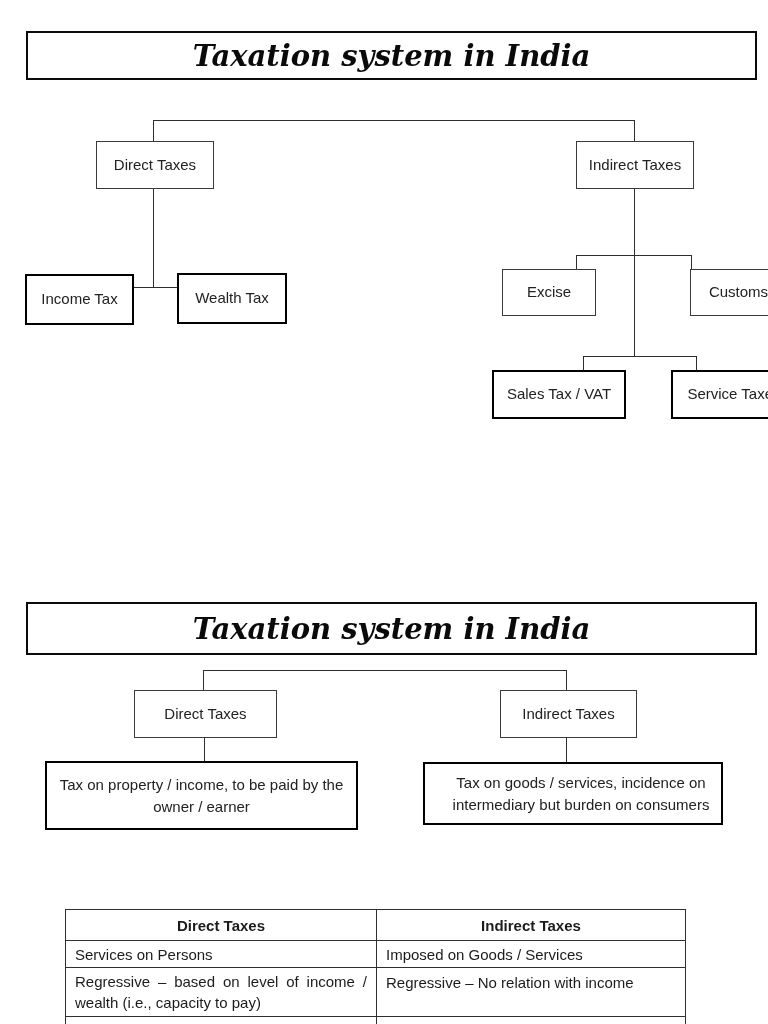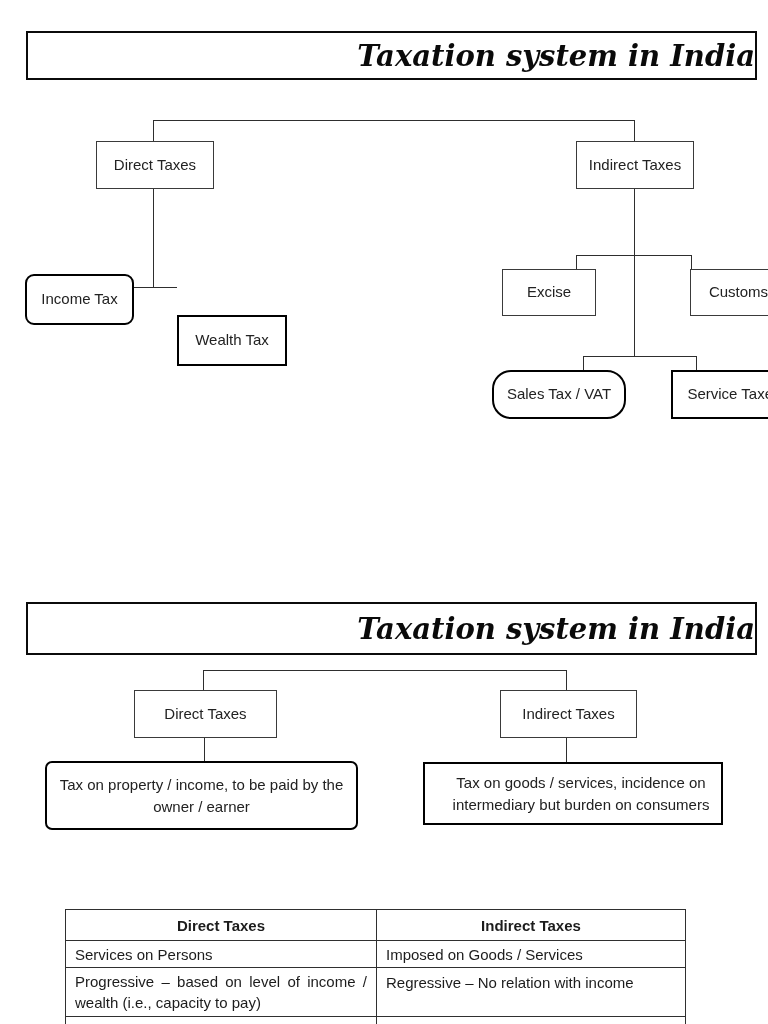--- a/index.html
+++ b/index.html
@@ -9,7 +9,7 @@
   }
   .titlebox{
     position:absolute;border:2px solid #0b0b0b;background:#fff;
-    display:flex;align-items:center;justify-content:flex-end;
+    display:flex;align-items:center;justify-content:center;
   }
   .titletext{
     font-family:"DejaVu Serif","Liberation Serif",serif;

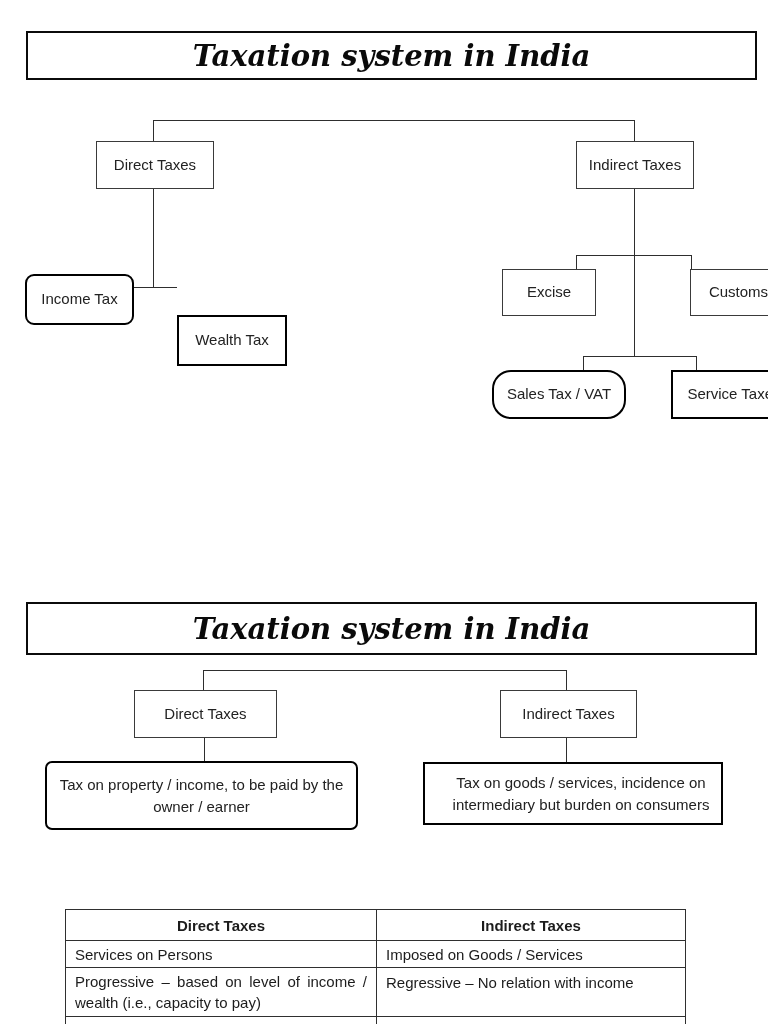--- a/index.html
+++ b/index.html
@@ -68,7 +68,7 @@
 
     <div class="node" style="left:96px;top:141px;width:116px;height:46px;">Direct Taxes</div>
     <div class="node" style="left:576px;top:141px;width:116px;height:46px;">Indirect Taxes</div>
-    <div class="node thick" style="left:25px;top:274px;width:105px;height:47px;border-radius:9px;">Income Tax</div>
+    <div class="node thick" style="left:25px;top:274px;width:105px;height:47px;">Income Tax</div>
     <div class="node thicker" style="left:177px;top:273px;width:106px;height:47px;">Wealth Tax</div>
     <div class="node" style="left:502px;top:269px;width:92px;height:45px;">Excise</div>
     <div class="node" style="left:690px;top:269px;width:95px;height:45px;">Customs</div>

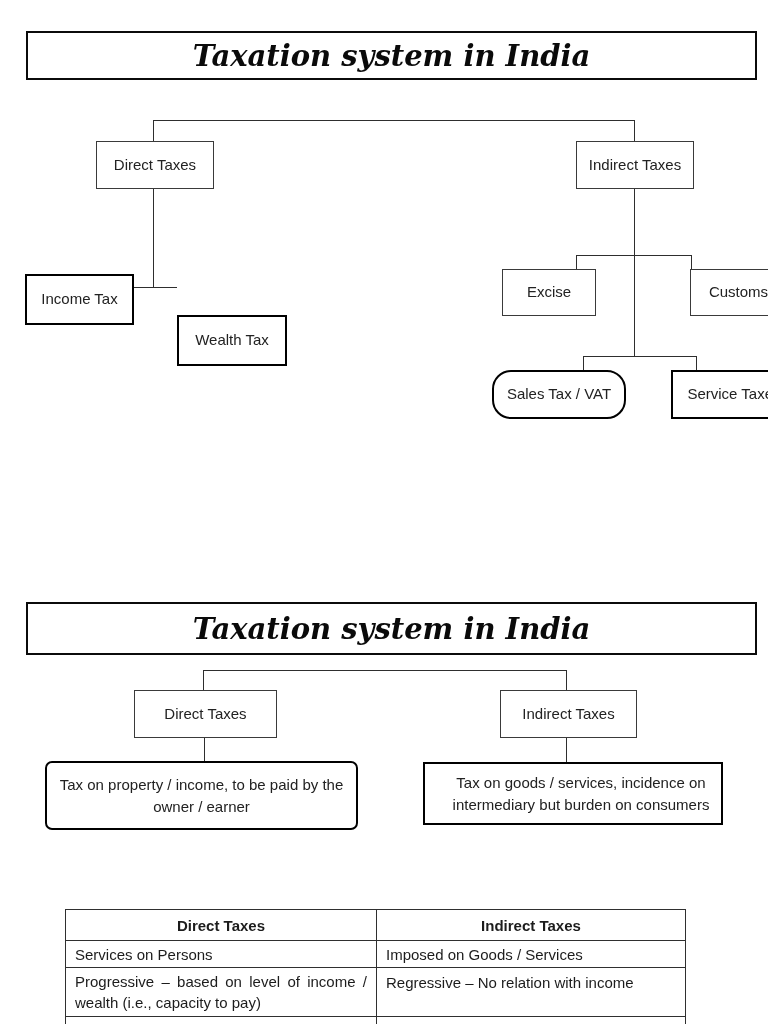--- a/index.html
+++ b/index.html
@@ -22,7 +22,7 @@
     font-size:15px;color:#222;text-align:center;line-height:1.25;
   }
   .node.thick{border:2px solid #000;}
-  .node.thicker{border:2.5px solid #000;margin-top:42px;}
+  .node.thicker{border:2.5px solid #000;}
   .descbox{
     position:absolute;border:2px solid #000;background:#fff;
     display:flex;align-items:center;justify-content:center;

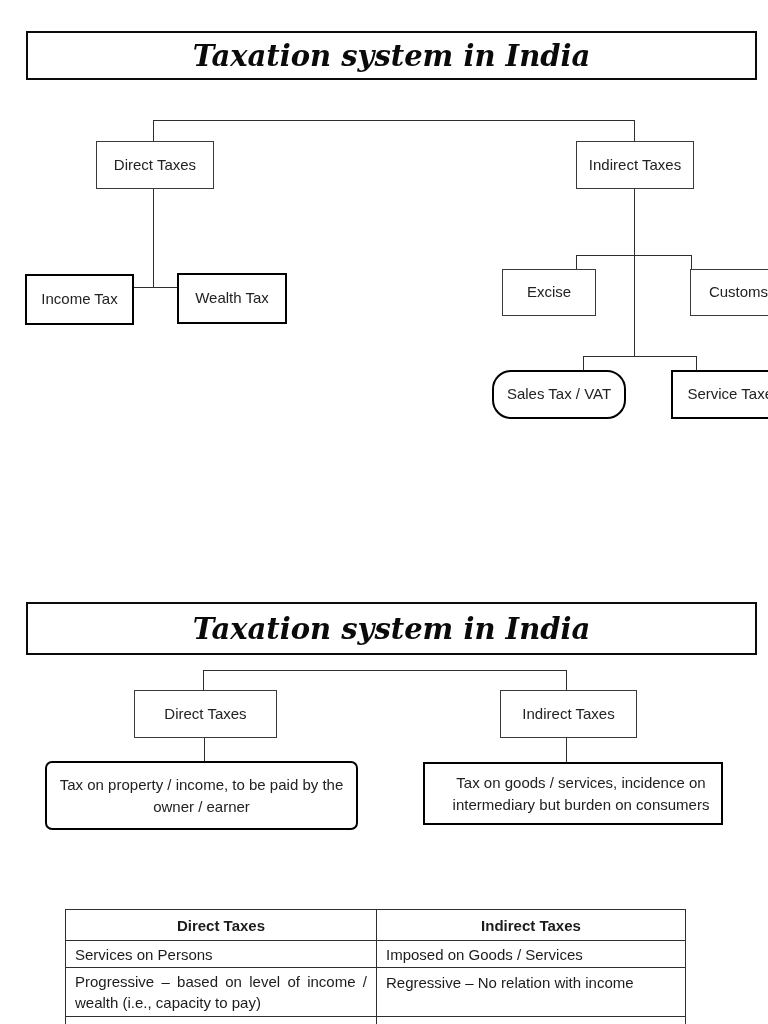--- a/index.html
+++ b/index.html
@@ -72,7 +72,7 @@
     <div class="node thicker" style="left:177px;top:273px;width:106px;height:47px;">Wealth Tax</div>
     <div class="node" style="left:502px;top:269px;width:92px;height:45px;">Excise</div>
     <div class="node" style="left:690px;top:269px;width:95px;height:45px;">Customs</div>
-    <div class="node thick" style="left:492px;top:370px;width:130px;height:45px;border-radius:19px;">Sales Tax / VAT</div>
+    <div class="node thick" style="left:492px;top:370px;width:130px;height:45px;">Sales Tax / VAT</div>
     <div class="node thick" style="left:671px;top:370px;width:122px;height:45px;">Service Taxes</div>
   </div>
 

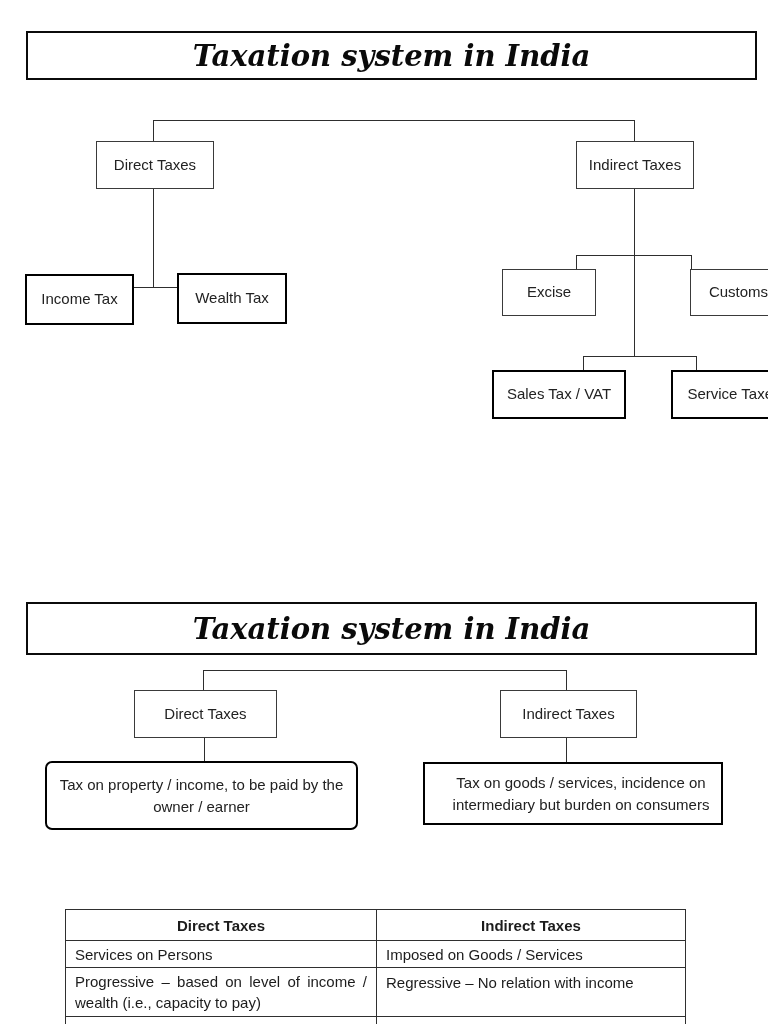--- a/index.html
+++ b/index.html
@@ -89,7 +89,7 @@
 
     <div class="node" style="left:134px;top:690px;width:141px;height:46px;">Direct Taxes</div>
     <div class="node" style="left:500px;top:690px;width:135px;height:46px;">Indirect Taxes</div>
-    <div class="descbox" style="left:45px;top:761px;width:313px;height:69px;border-radius:7px;">Tax on property / income, to be paid by the owner / earner</div>
+    <div class="descbox" style="left:45px;top:761px;width:313px;height:69px;">Tax on property / income, to be paid by the owner / earner</div>
     <div class="descbox" style="left:423px;top:762px;width:300px;height:63px;padding-left:24px;">Tax on goods / services, incidence on intermediary but burden on consumers</div>
 
     <table class="cmp">

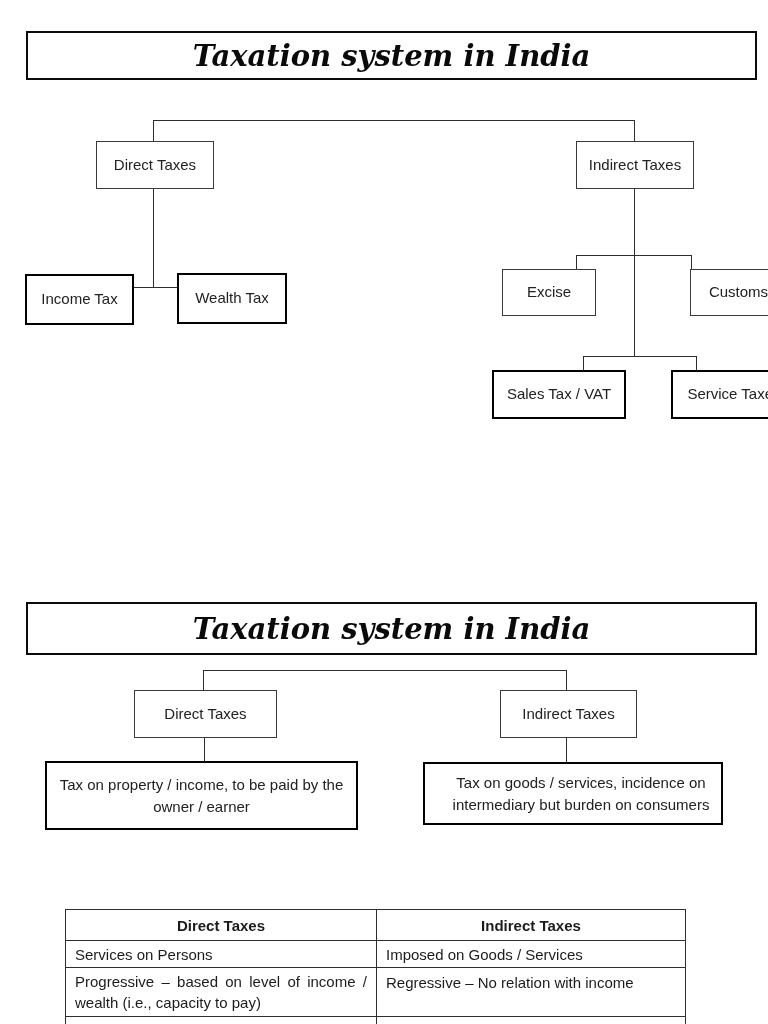--- a/index.html
+++ b/index.html
@@ -109,7 +109,7 @@
           <td>Imposed on Goods / Services</td>
         </tr>
         <tr class="r2">
-          <td class="justify">Progressive – based on level of income / wealth (i.e., capacity to pay)</td>
+          <td class="justify">Regressive – based on level of income / wealth (i.e., capacity to pay)</td>
           <td style="vertical-align:top;padding-top:6px;">Regressive – No relation with income</td>
         </tr>
         <tr class="r3">

